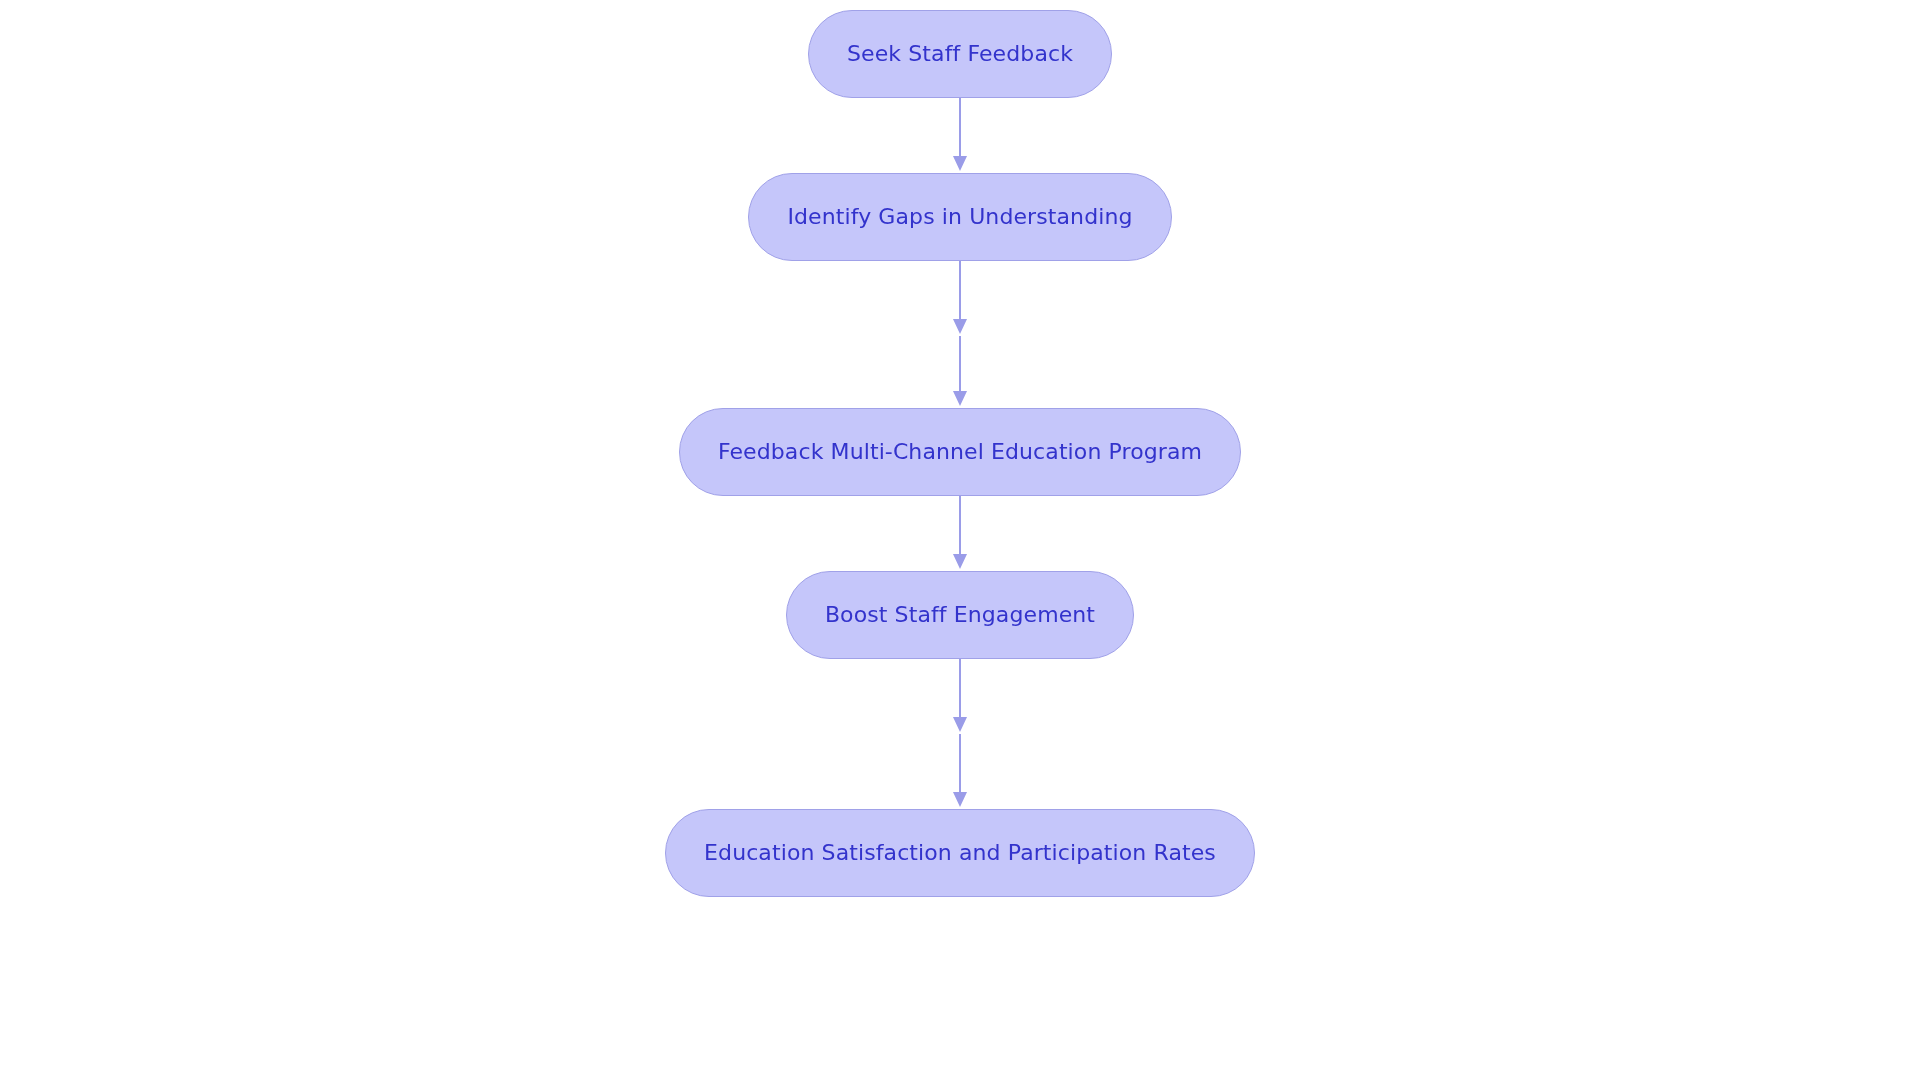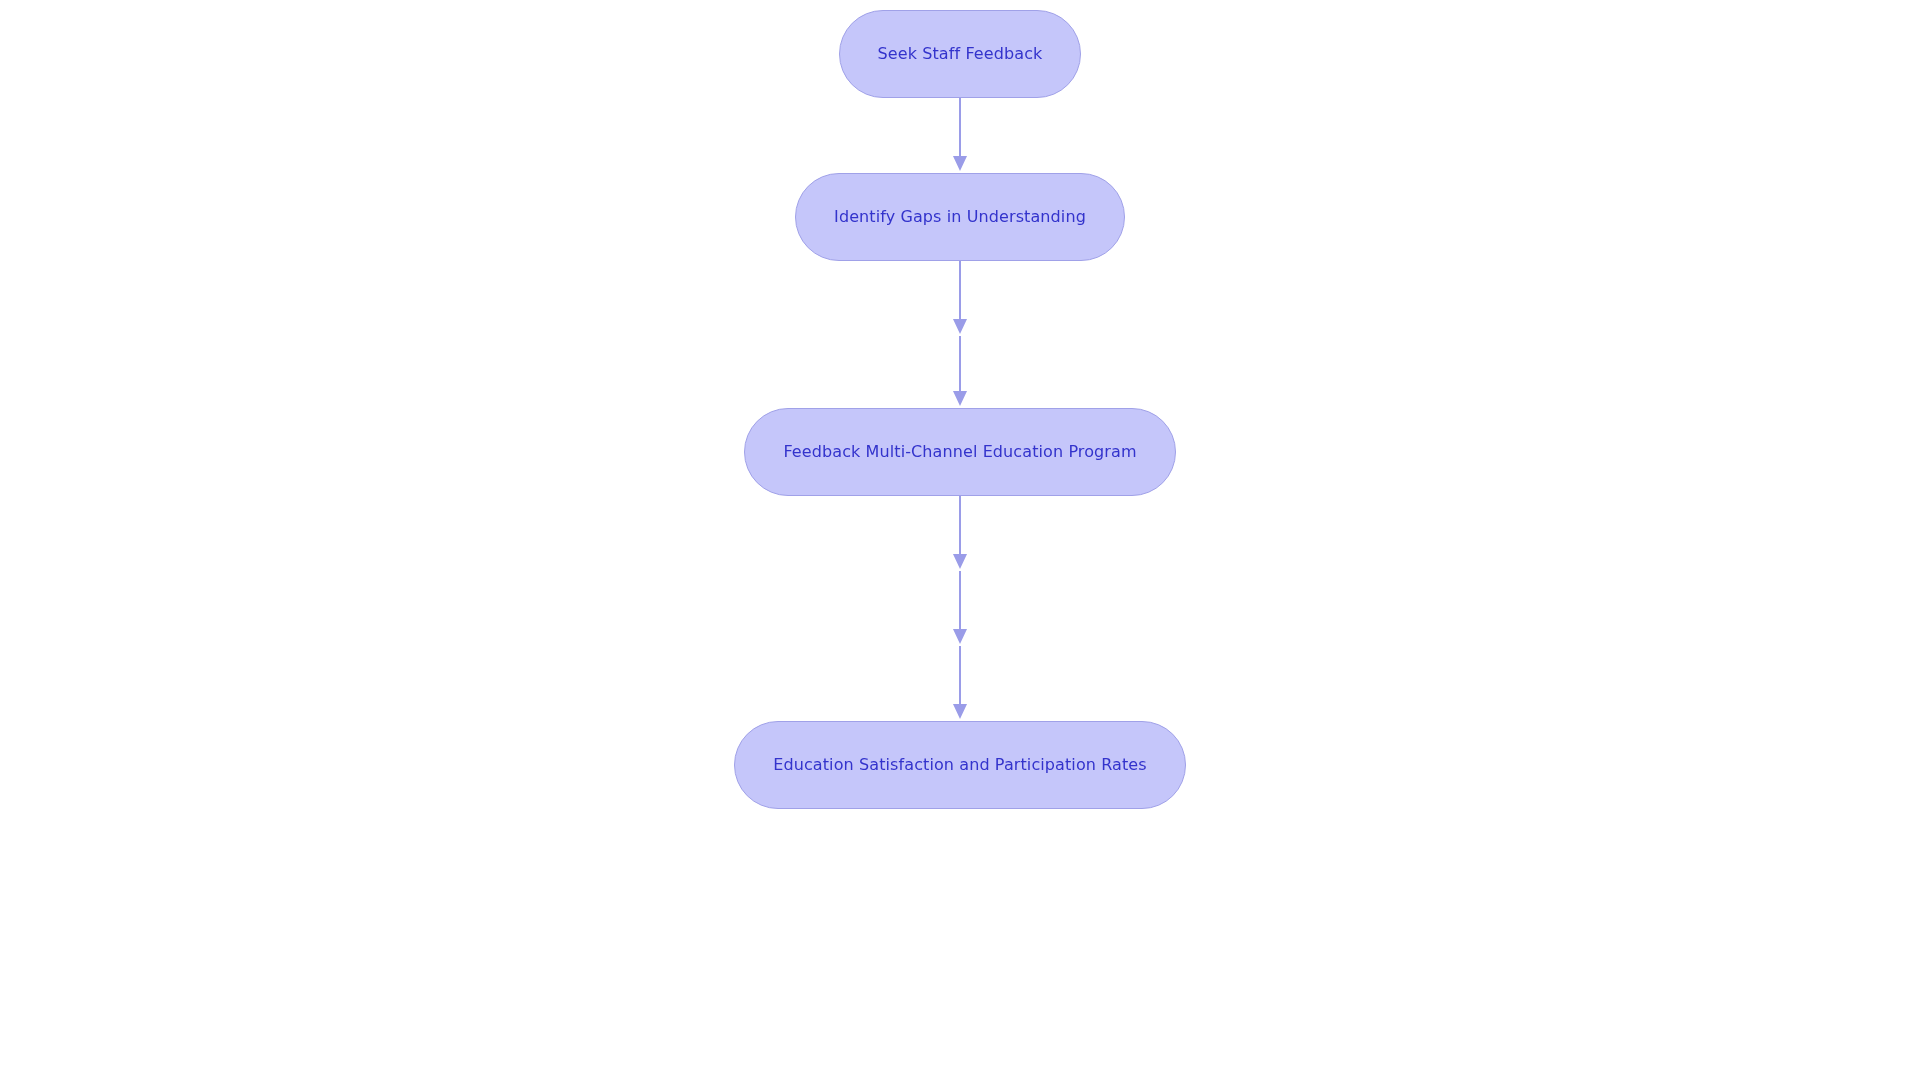--- a/index.html
+++ b/index.html
@@ -44,7 +44,7 @@
   }
   .node-label {
     font-family: "DejaVu Sans", "Liberation Sans", sans-serif;
-    font-size: 16px;
+    font-size: 22px;
     line-height: 1;
     color: #3333cc;
     letter-spacing: 0.1px;

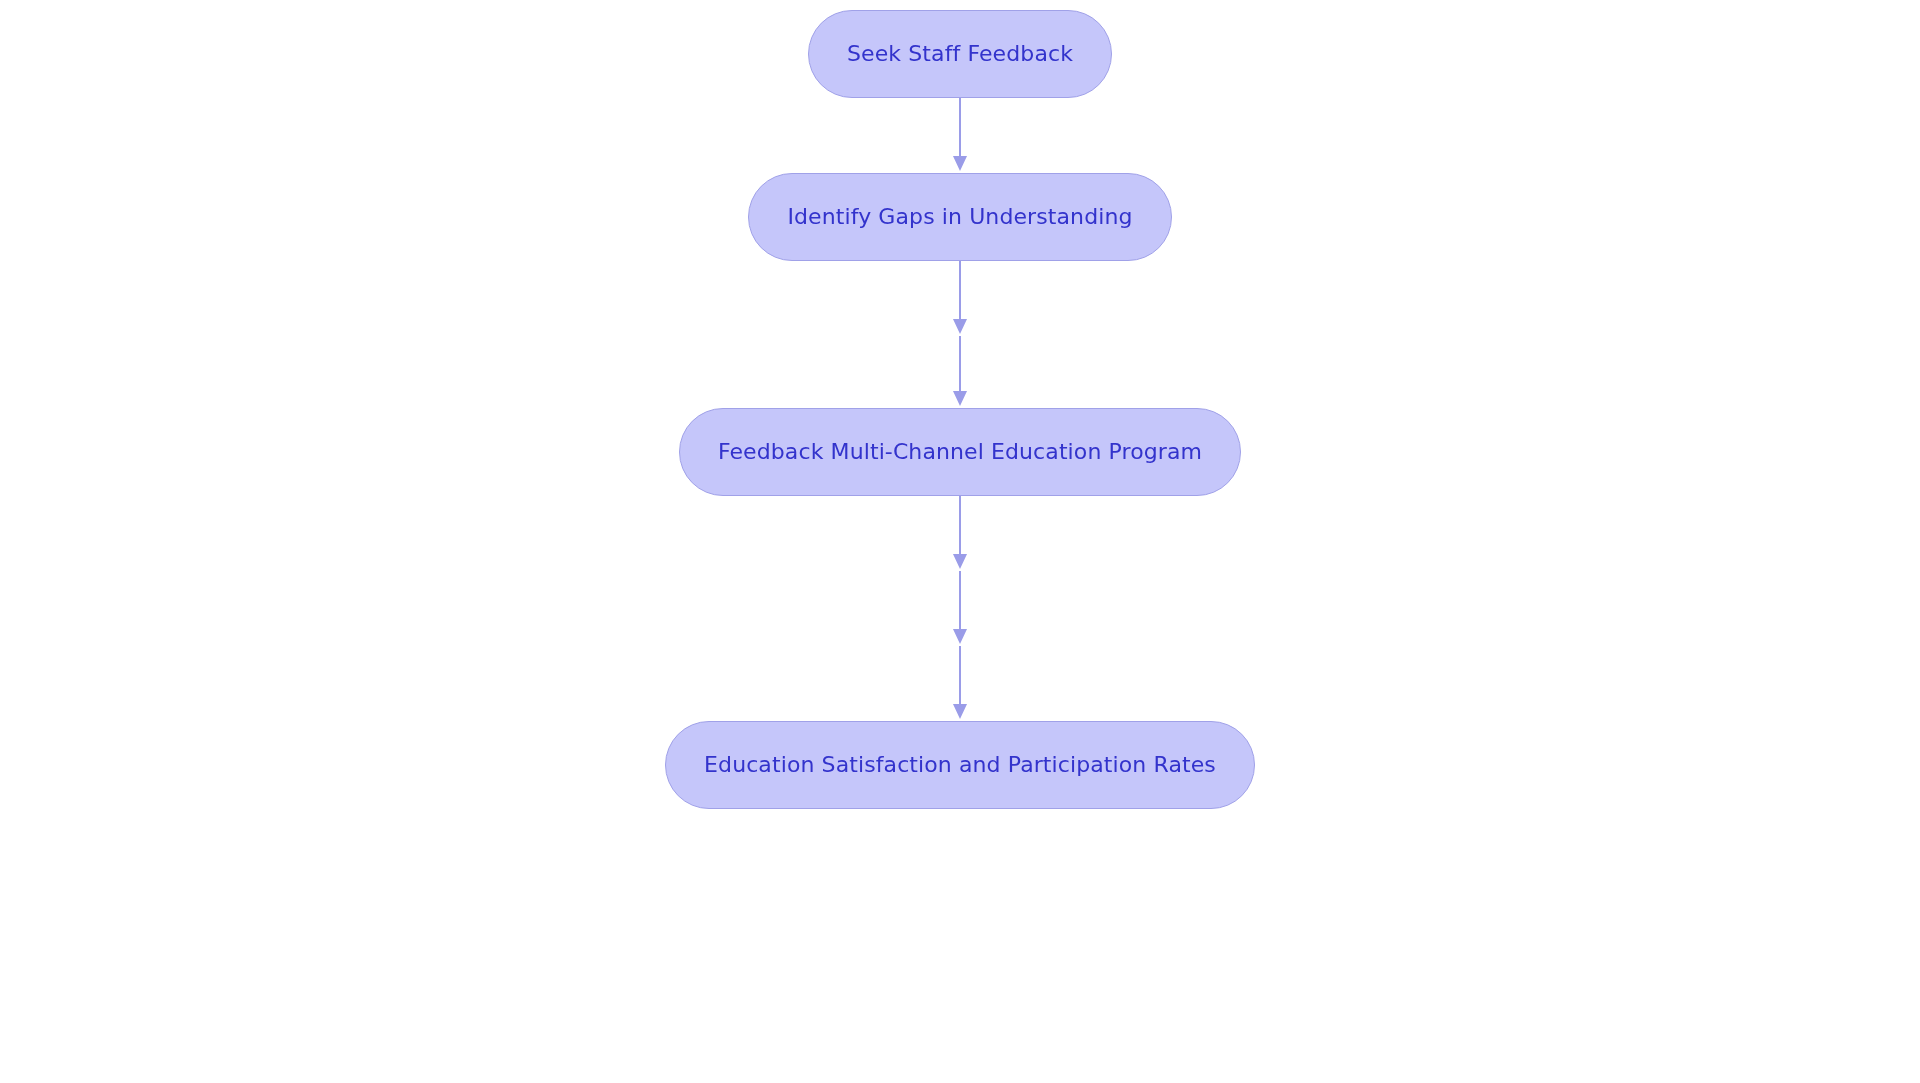--- a/index.html
+++ b/index.html
@@ -114,6 +114,9 @@
       </svg>
     </div>
 
+    <div class="node">
+      <span class="node-label">Boost Staff Engagement</span>
+    </div>
 
     <div class="connector" style="height:75px">
       <svg width="24" height="75" viewBox="0 0 24 75" aria-hidden="true">

